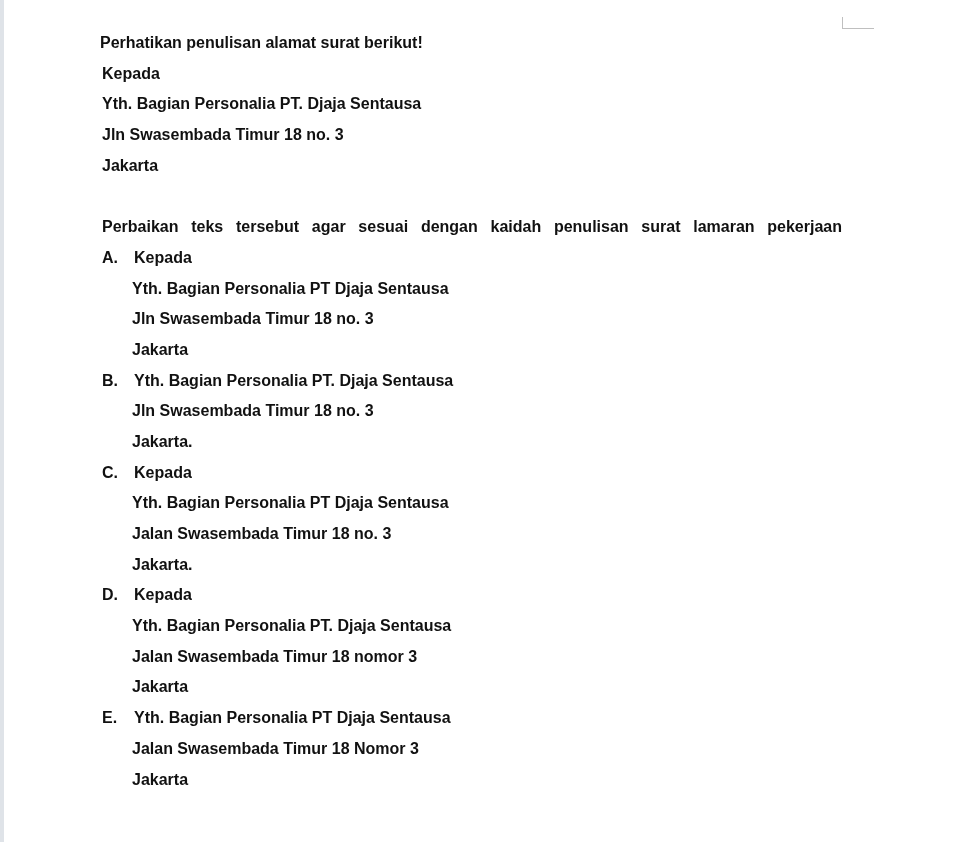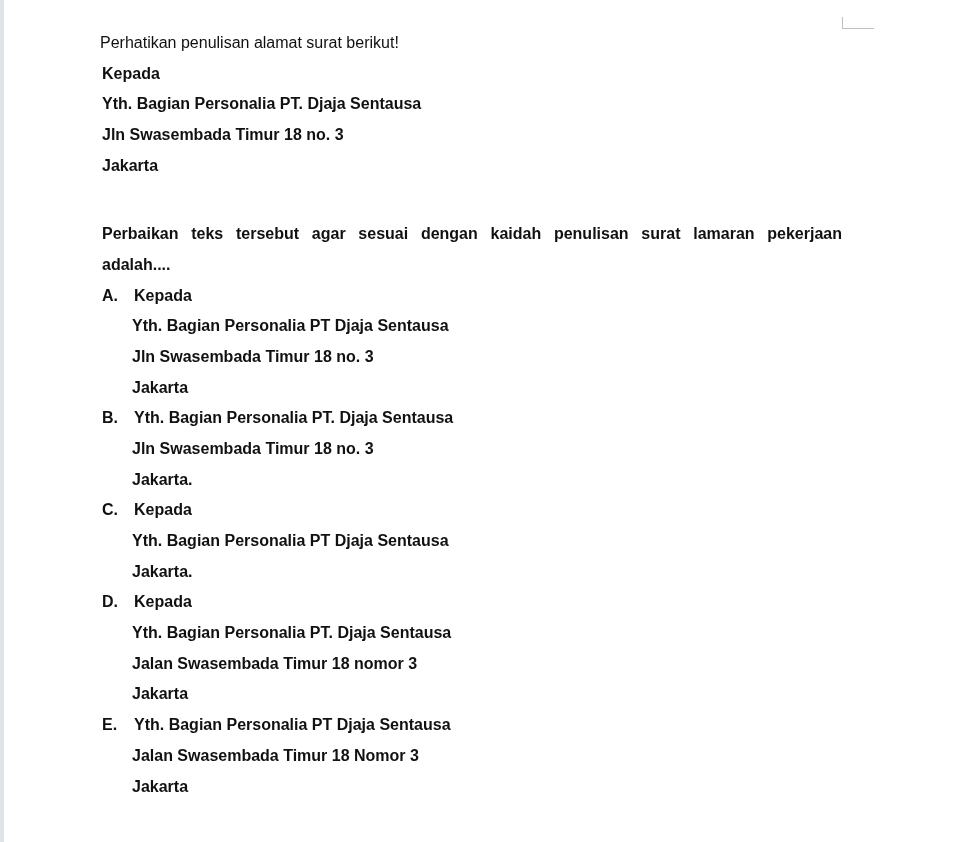--- a/index.html
+++ b/index.html
@@ -47,7 +47,7 @@
       font-weight: bold;
     }
     .title {
-      font-weight: normal;
+      font-weight: bold;
       margin-left: -2px;
     }
     .gap {

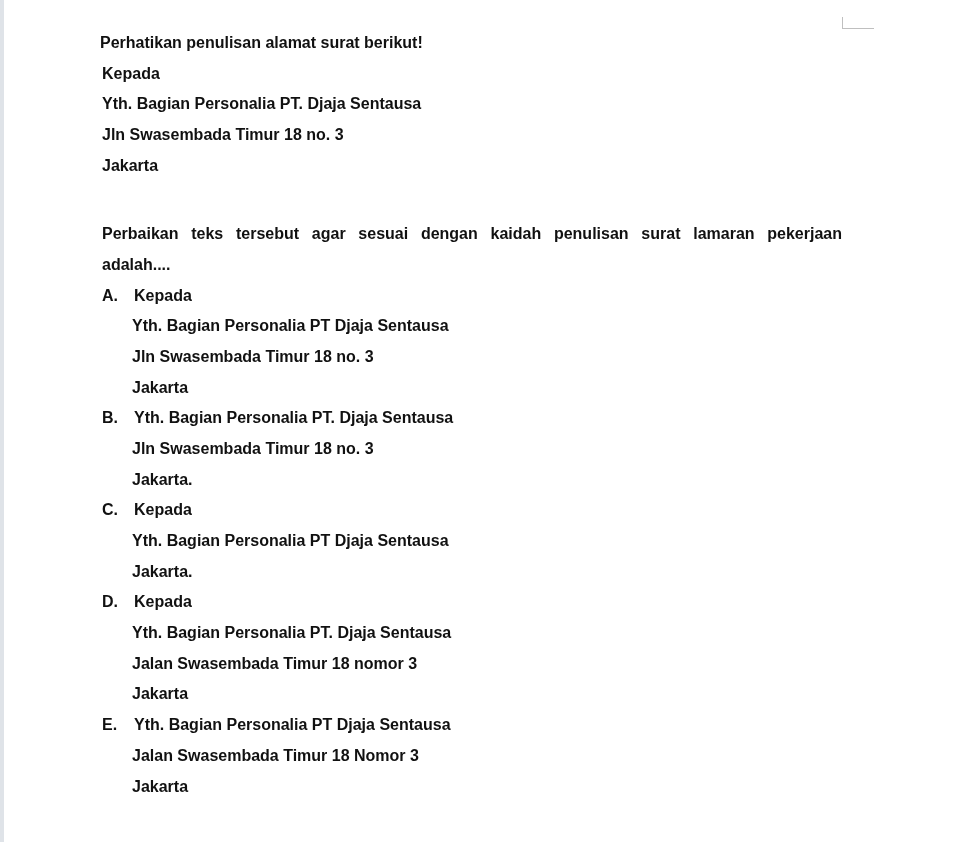--- a/index.html
+++ b/index.html
@@ -57,7 +57,6 @@
       text-align: justify;
       text-align-last: justify;
       white-space: normal;
-      margin-top: 7px;
     }
     .option-row {
       display: flex;

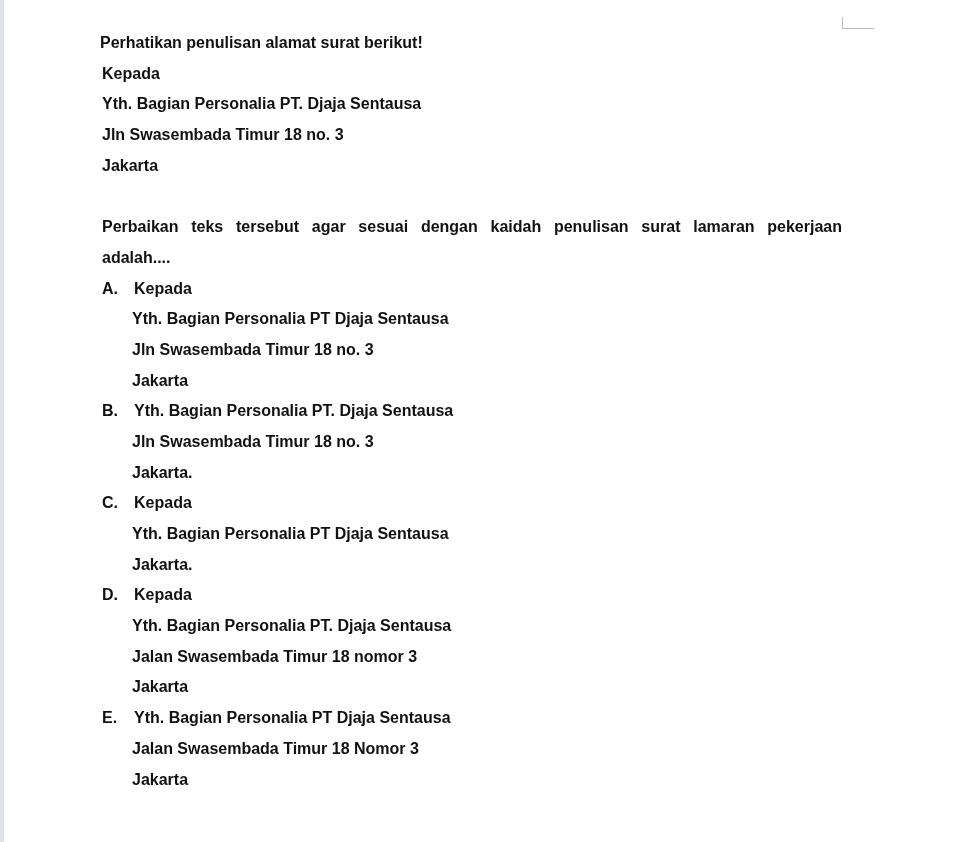--- a/index.html
+++ b/index.html
@@ -88,7 +88,6 @@
   <div class="gap"></div>
 
   <div class="line justify">Perbaikan teks tersebut agar sesuai dengan kaidah penulisan surat lamaran pekerjaan</div>
-  <div class="line">adalah....</div>
 
   <div>
     <div class="line option-row">

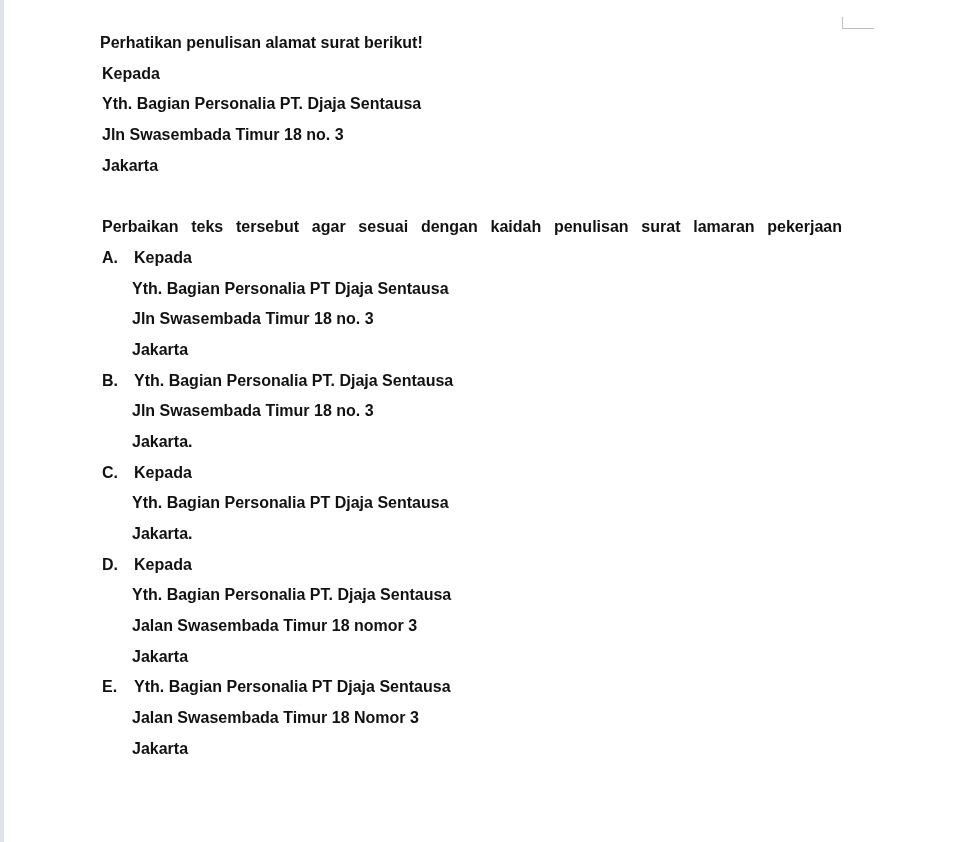--- a/index.html
+++ b/index.html
@@ -114,6 +114,7 @@
       <span>Kepada</span>
     </div>
     <div class="line indent">Yth. Bagian Personalia PT Djaja Sentausa</div>
+    <div class="line indent">Jalan Swasembada Timur 18 no. 3</div>
     <div class="line indent">Jakarta.</div>
   </div>
 

